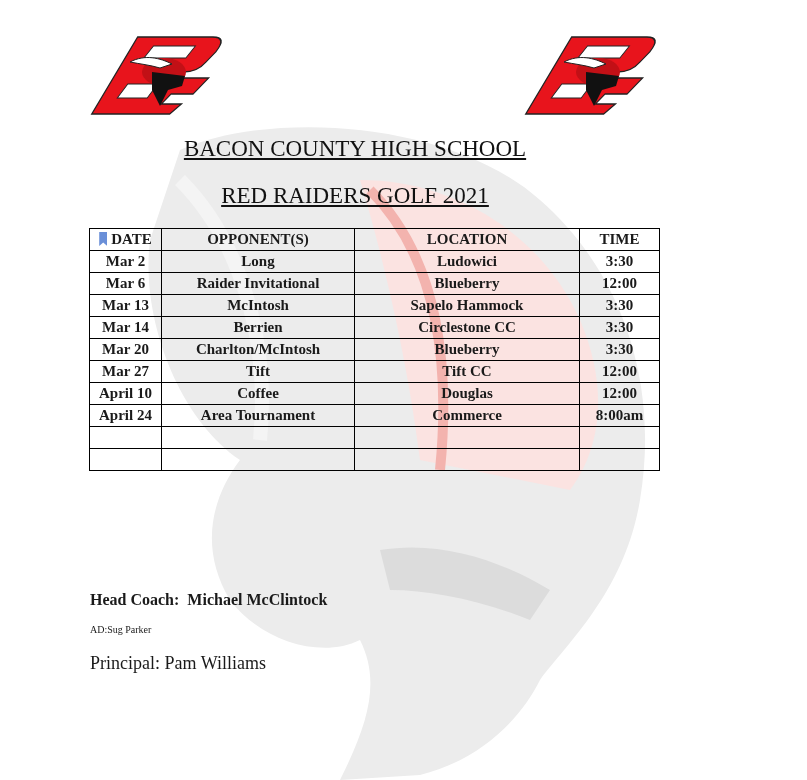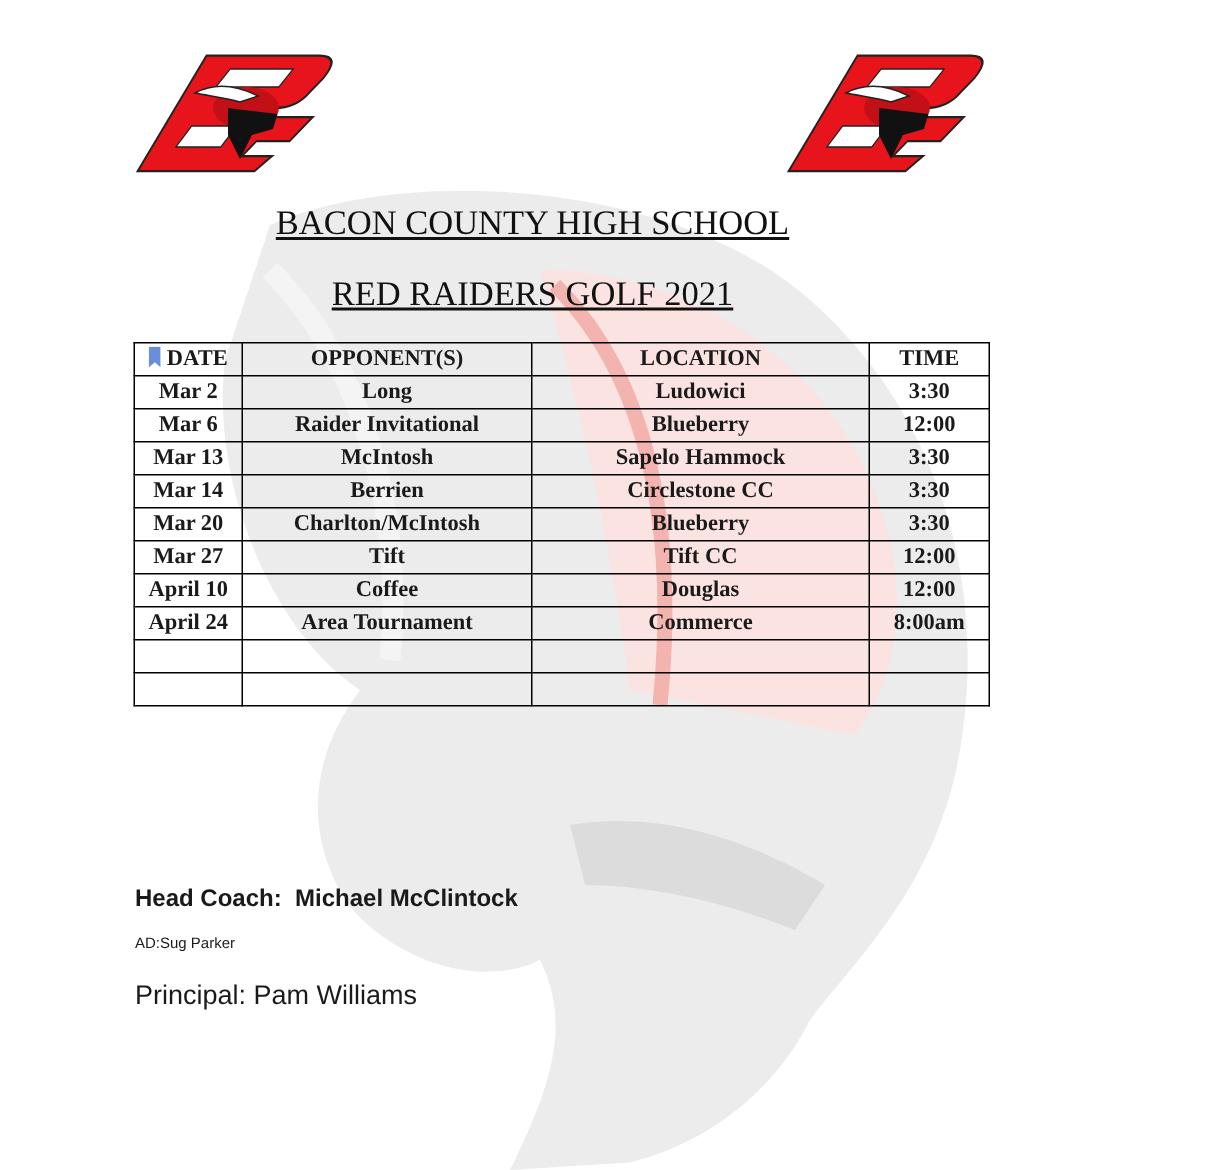--- a/index.html
+++ b/index.html
@@ -17,7 +17,7 @@
   .c0{width:71px;} .c1{width:192px;} .c2{width:224px;} .c3{width:79px;}
   .bookmark{display:inline-block;width:8px;height:14px;background:#6a8fd8;vertical-align:-2px;margin-right:4px;clip-path:polygon(0 0,100% 0,100% 100%,50% 75%,0 100%);}
   th.c0{text-align:left;padding-left:2px;}
-  .footer{position:absolute;left:90px;font-family:Liberation Sans, sans-serif;color:#1a1a1a;}
+  .footer{position:absolute;left:90px;font-family:Liberation Serif, serif;color:#1a1a1a;}
   .f1{top:591px;font-size:16px;font-weight:bold;}
   .f2{top:624px;font-size:10px;}
   .f3{top:653px;font-size:18px;}

